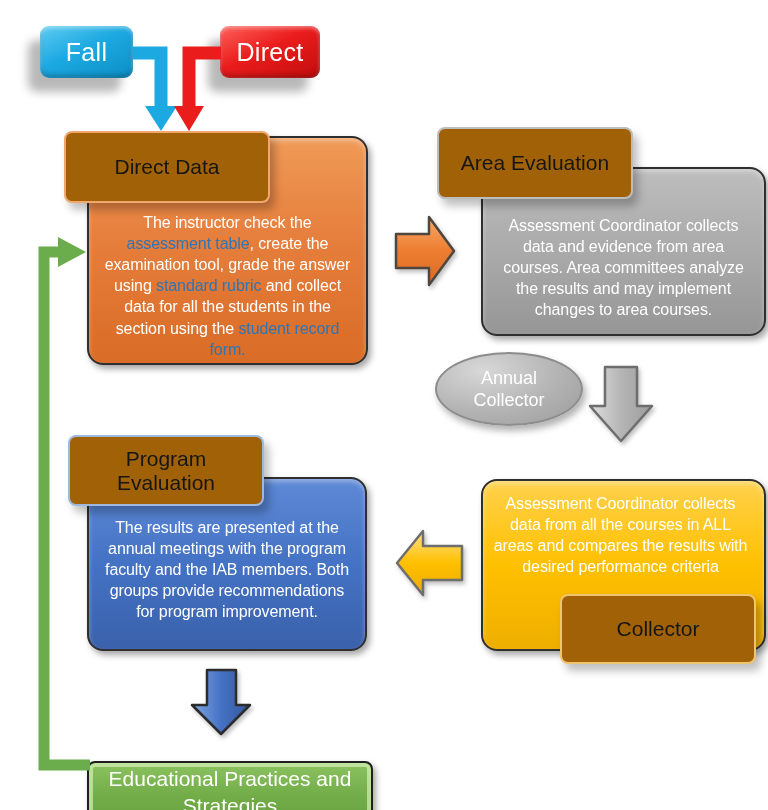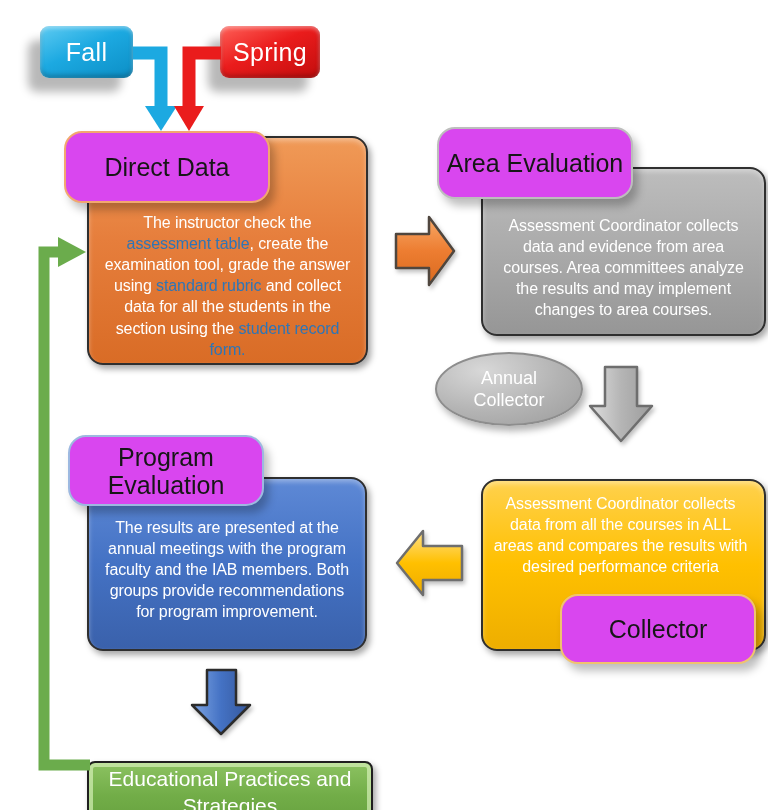--- a/index.html
+++ b/index.html
@@ -88,7 +88,7 @@
     <span>Fall</span>
   </div>
   <div class="abs term-box term-spring" style="left:220px;top:2px;width:100px;height:52px;">
-    <span>Spring</span>
+    <span>Direct</span>
   </div>
 
   <div class="abs card card-orange" style="left:87px;top:112px;width:281px;height:229px;padding:74px 13px 0 13px;">

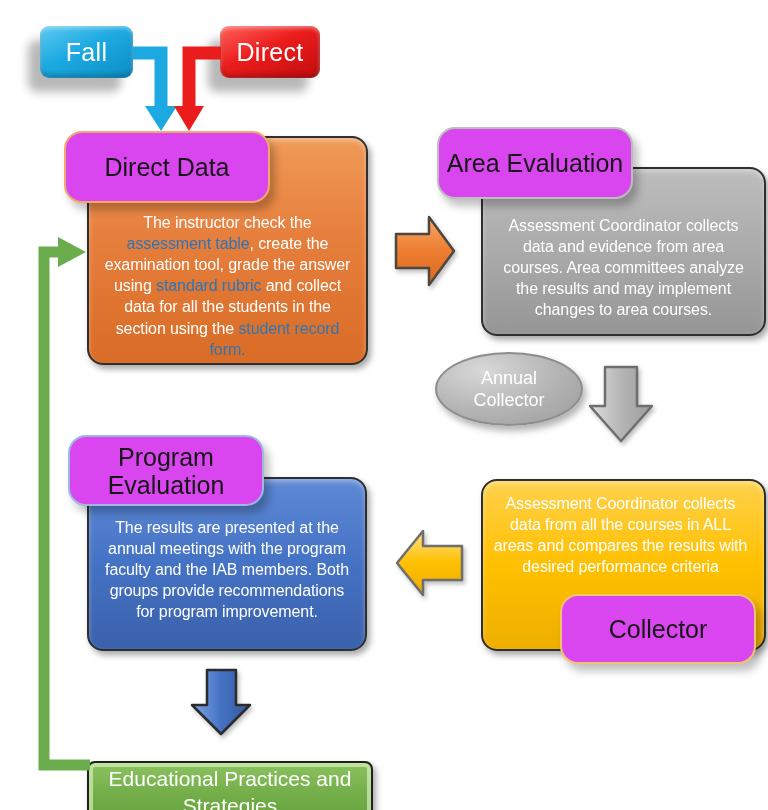--- a/index.html
+++ b/index.html
@@ -22,8 +22,8 @@
 
   
   .wlabel{
-    background:#d946ef;z-index:4;border-radius:18px;display:flex;align-items:center;justify-content:center;
-    text-align:center;color:#161616;font-size:25px;font-weight:500;line-height:1.12;
+    background:#a16207;z-index:4;border-radius:8px;display:flex;align-items:center;justify-content:center;
+    text-align:center;color:#161616;font-size:21px;font-weight:500;line-height:1.12;
     box-shadow:5px 7px 9px rgba(0,0,0,0.25);
   }
   .wlabel.orange-edge{border:2px solid #f2a76f;}

